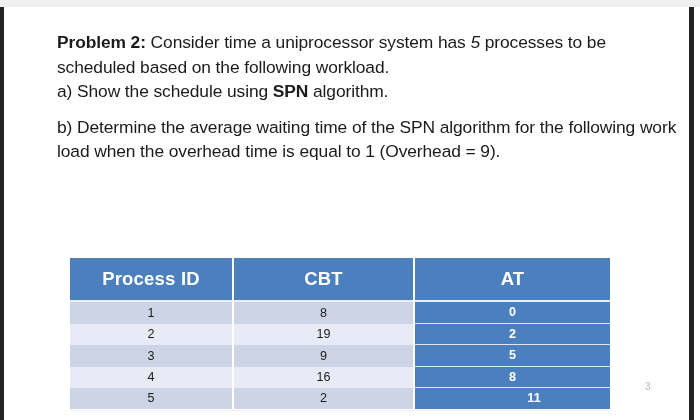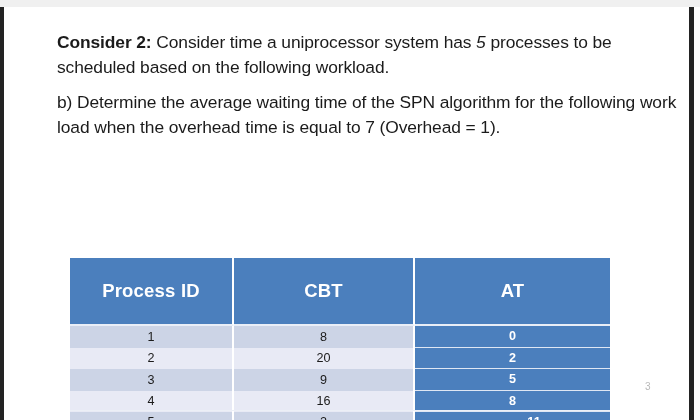--- a/index.html
+++ b/index.html
@@ -151,7 +151,7 @@
   <div class="frame-right-outer"></div>
 
   <div class="body-copy">
-    <p class="para para-intro"><span class="bold">Consider 2:</span><span> Consider time a uniprocessor system has </span><span class="ital">5</span><span> processes to be scheduled based on the following workload.</span></p>
+    <p class="para para-intro"><span class="bold">Problem 2:</span><span> Consider time a uniprocessor system has </span><span class="ital">5</span><span> processes to be scheduled based on the following workload.</span></p>
 
 
     <p class="para q-b">b) Determine the average waiting time of the SPN algorithm for the following work load when the overhead time is equal to 7 (Overhead = 1).</p>

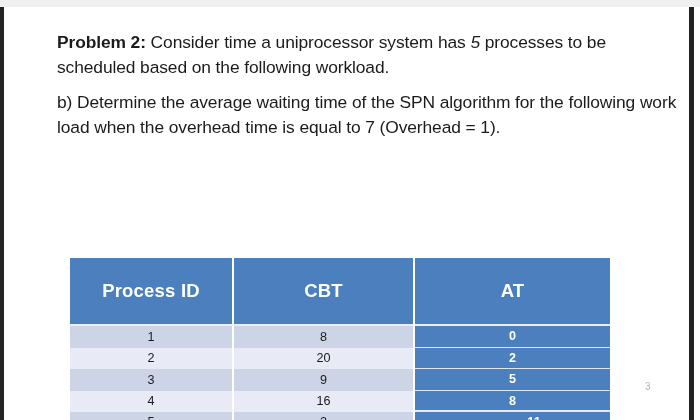--- a/index.html
+++ b/index.html
@@ -153,6 +153,7 @@
   <div class="body-copy">
     <p class="para para-intro"><span class="bold">Problem 2:</span><span> Consider time a uniprocessor system has </span><span class="ital">5</span><span> processes to be scheduled based on the following workload.</span></p>
 
+    <p class="para q-a"><span>a) Show the schedule using </span><span class="bold">SPN</span><span> algorithm.</span></p>
 
     <p class="para q-b">b) Determine the average waiting time of the SPN algorithm for the following work load when the overhead time is equal to 7 (Overhead = 1).</p>
   </div>

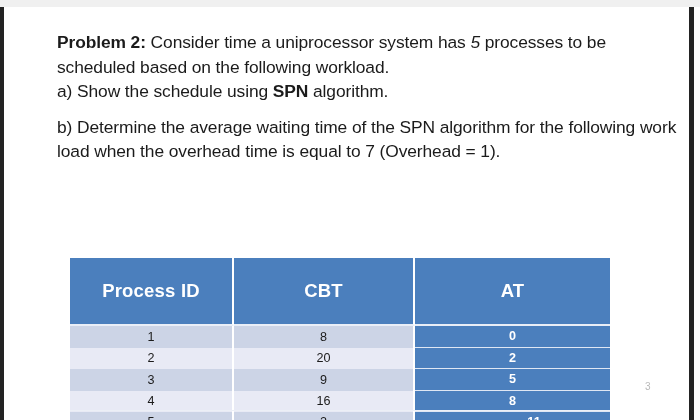--- a/index.html
+++ b/index.html
@@ -155,7 +155,7 @@
 
     <p class="para q-a"><span>a) Show the schedule using </span><span class="bold">SPN</span><span> algorithm.</span></p>
 
-    <p class="para q-b">b) Determine the average waiting time of the SPN algorithm for the following work load when the overhead time is equal to 7 (Overhead = 1).</p>
+    <p class="para q-b">b) Determine the average waiting time of the SPN algorithm for the following work load when the overhead time is equal to 1 (Overhead = 9).</p>
   </div>
 
   <table class="data-table">

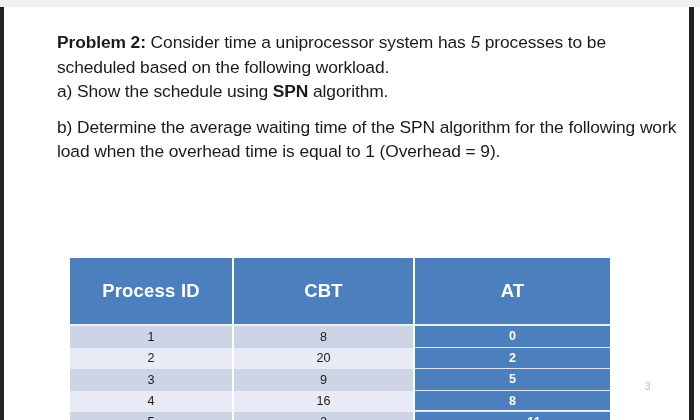--- a/index.html
+++ b/index.html
@@ -93,7 +93,7 @@
     vertical-align: middle;
     border-right: 2px solid #ffffff;
     border-bottom: 2px solid #e9eef7;
-    padding: 16px;
+    padding: 4px;
     letter-spacing: 0.2px;
   }
   .data-table th.last { border-right: none; text-align: center; }

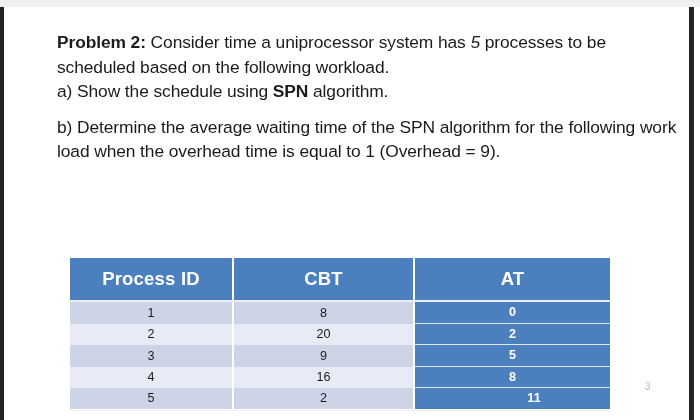--- a/index.html
+++ b/index.html
@@ -179,7 +179,7 @@
       </tr>
       <tr class="band-b">
         <td>2</td>
-        <td>20</td>
+        <td>19</td>
         <td class="at-cell last">2</td>
       </tr>
       <tr class="band-a">

